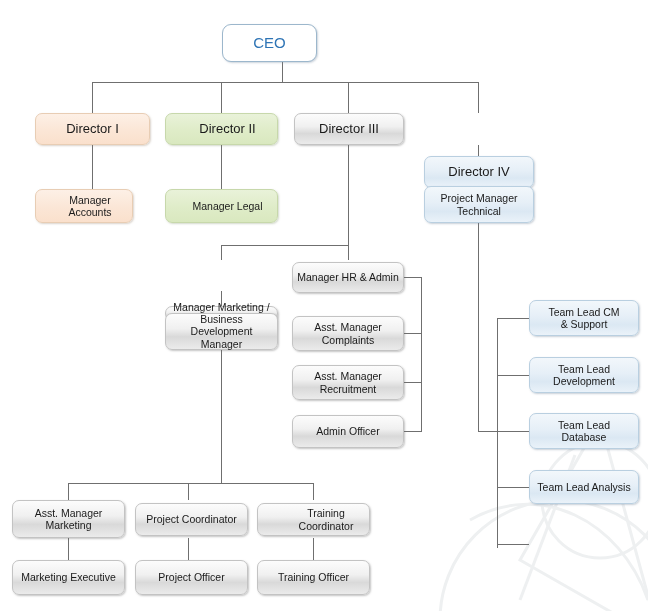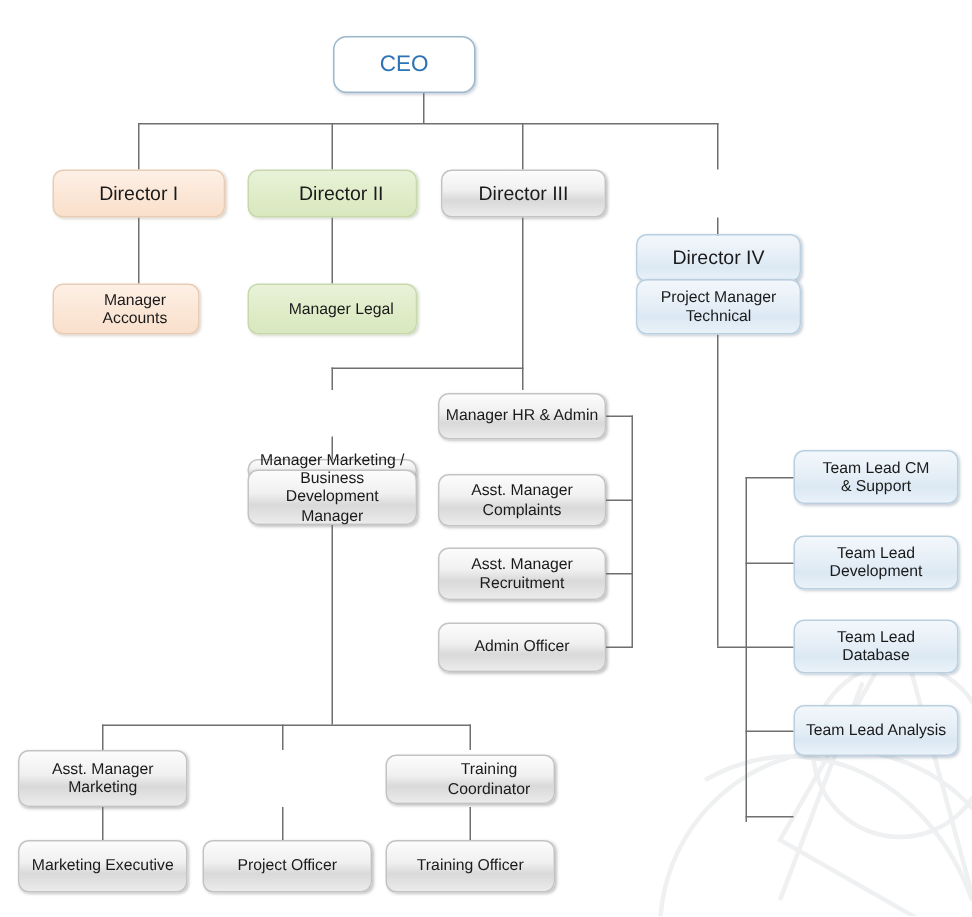--- a/index.html
+++ b/index.html
@@ -217,6 +217,9 @@
     <span class="label">Asst. Manager
 Marketing</span>
   </div>
+  <div class="node gray fs11" style="left:135px;top:503px;width:113px;height:33px;">
+    <span class="label">Project Coordinator</span>
+  </div>
   <div class="node gray fs11" style="left:257px;top:503px;width:113px;height:33px;padding-left:29px;">
     <span class="label">Training Coordinator</span>
   </div>

